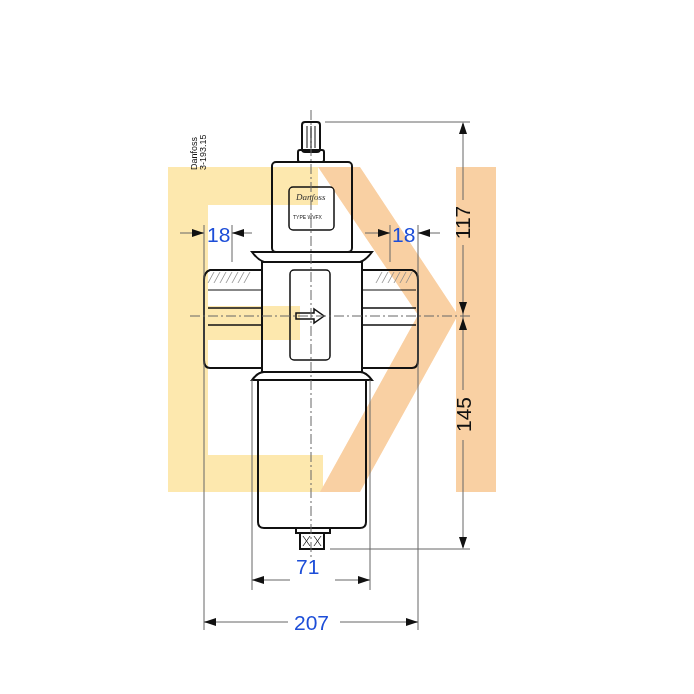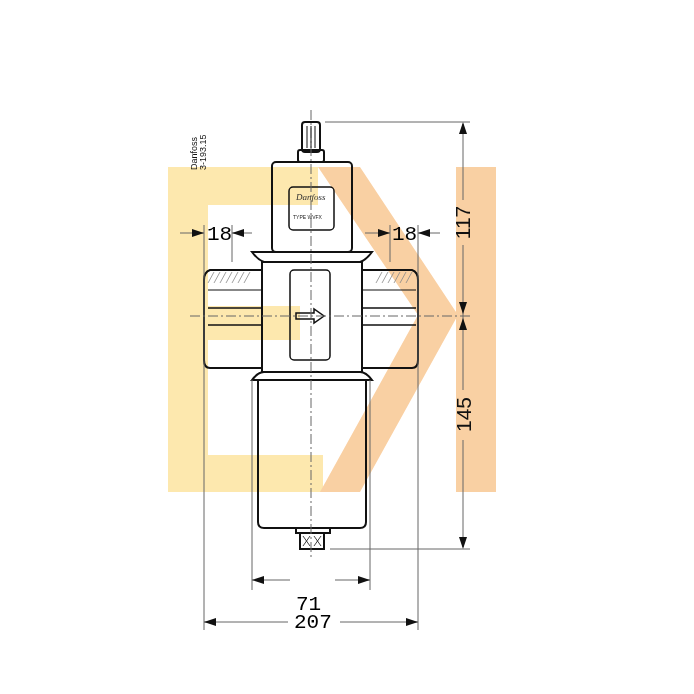--- a/index.html
+++ b/index.html
@@ -6,8 +6,8 @@
     body { width: 694px; height: 694px; position: relative; overflow: hidden;
            font-family: "Liberation Sans", sans-serif; }
     #canvas { position: absolute; left: 0; top: 0; width: 694px; height: 694px; }
-    .dim-label { position: absolute; font-family: Liberation Mono, monospace;
-                 font-size: 21px; color: #000000; line-height: 1; }
+    .dim-label { position: absolute; font-family: Liberation Sans, sans-serif;
+                 font-size: 21px; color: #1d4ed8; line-height: 1; }
     .vert-label { position: absolute; font-family: "Liberation Sans", sans-serif;
                   font-size: 21px; color: #111; transform: rotate(-90deg);
                   transform-origin: center center; line-height: 1; white-space: nowrap; }

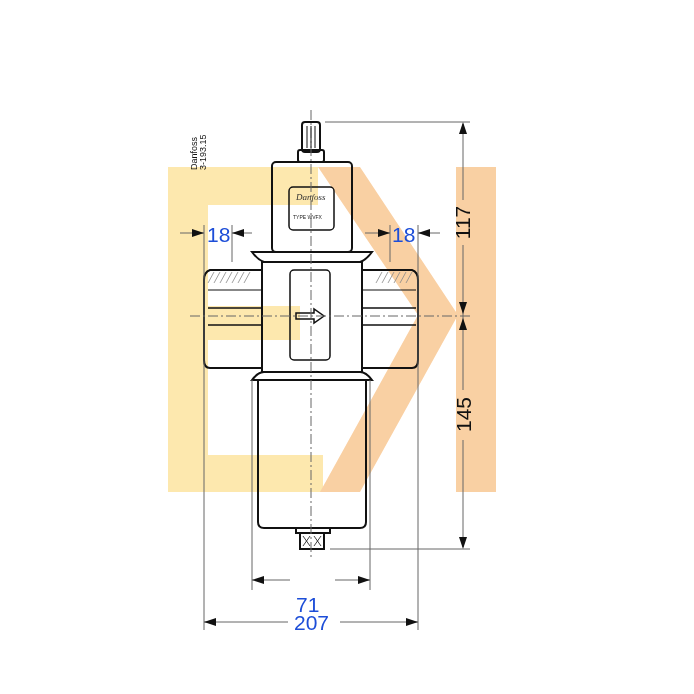--- a/index.html
+++ b/index.html
@@ -140,7 +140,7 @@
 <div class="dim-label" style="left:392px; top:224px;">18</div>
 <div class="vert-label" style="left:446px; top:212px;">117</div>
 <div class="vert-label" style="left:446px; top:404px;">145</div>
-<div class="dim-label" style="left:296px; top:594px;text-align:center;">71</div>
+<div class="dim-label" style="left:296px; top:556px;text-align:center;">71</div>
 <div class="dim-label" style="left:294px; top:612px;">207</div>
 
 </body></html>

